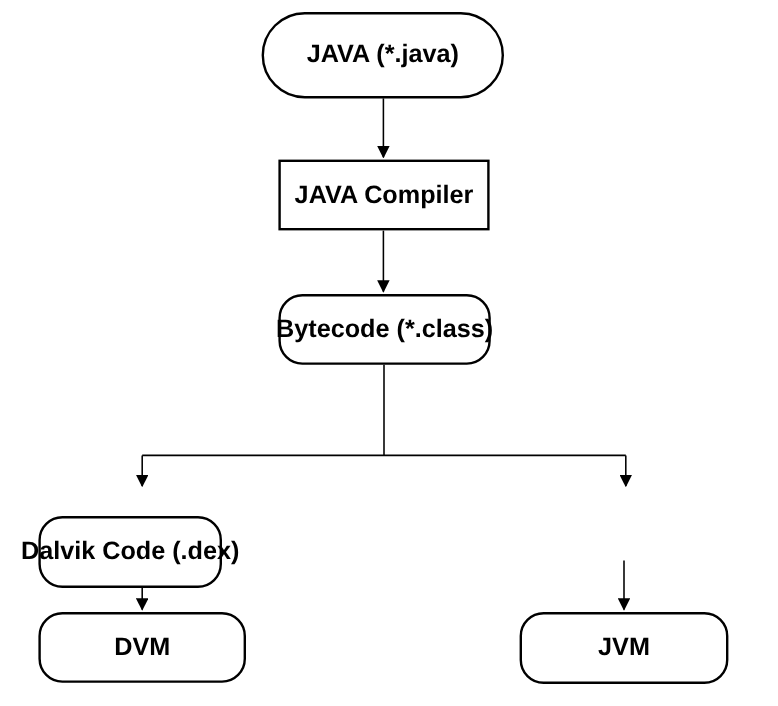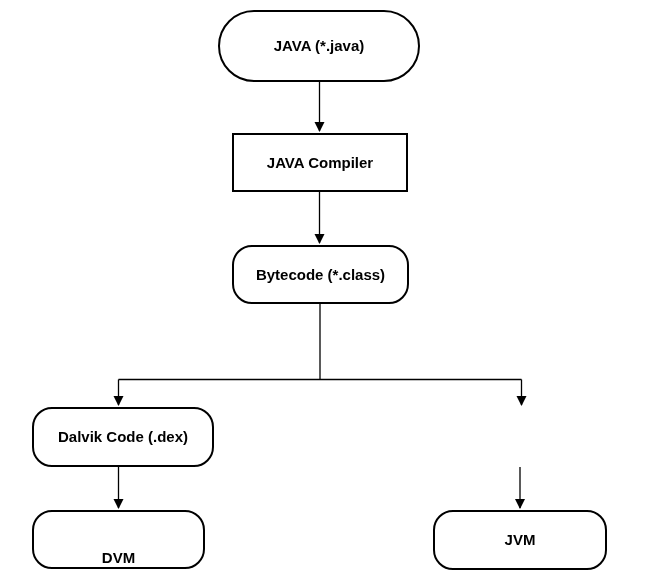--- a/index.html
+++ b/index.html
@@ -33,7 +33,7 @@
     z-index: 2;
   }
   .node .label {
-    font-size: 15px;
+    font-size: 21px;
     font-weight: bold;
     color: #000000;
     text-align: center;

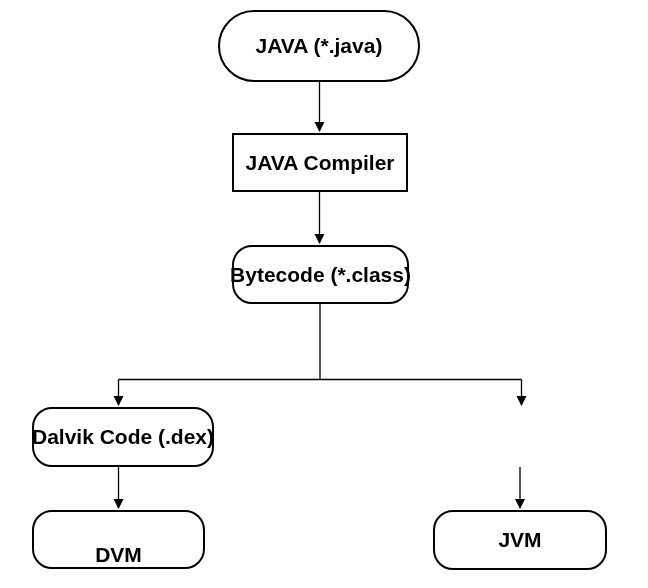--- a/index.html
+++ b/index.html
@@ -47,7 +47,7 @@
   #node-java-source  { left: 218px; top: 10px;  width: 202px; height: 72px; }
   #node-java-compiler{ left: 232px; top: 133px; width: 176px; height: 59px; }
   #node-bytecode     { left: 232px; top: 245px; width: 177px; height: 59px; }
-  #node-dalvik-code  { left: 32px;  top: 407px; width: 182px; height: 60px; }
+  #node-dalvik-code  { left: 32px;  top: 430px; width: 153px; height: 60px; }
   #node-dvm          { left: 32px;  top: 510px; width: 173px; height: 59px; align-items: flex-end; }
   #node-jar          { left: 433px; top: 407px; width: 174px; height: 60px; }
   #node-jvm          { left: 433px; top: 510px; width: 174px; height: 60px; }

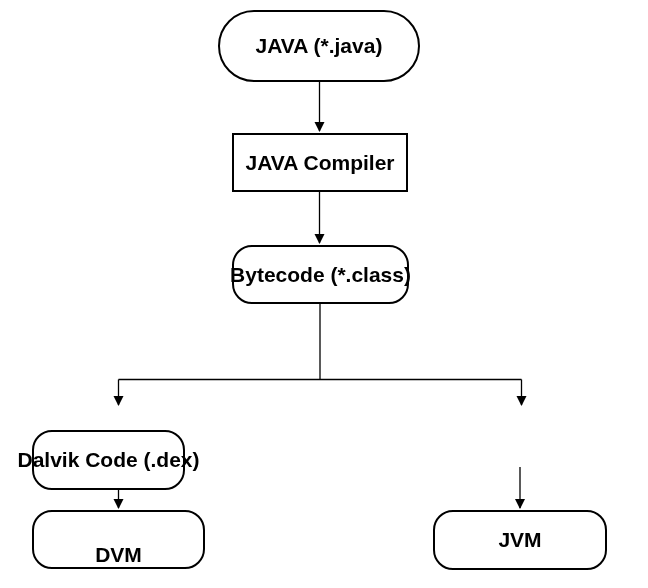--- a/index.html
+++ b/index.html
@@ -48,7 +48,7 @@
   #node-java-compiler{ left: 232px; top: 133px; width: 176px; height: 59px; }
   #node-bytecode     { left: 232px; top: 245px; width: 177px; height: 59px; }
   #node-dalvik-code  { left: 32px;  top: 430px; width: 153px; height: 60px; }
-  #node-dvm          { left: 32px;  top: 510px; width: 173px; height: 59px; align-items: flex-end; }
+  #node-dvm          { left: 32px;  top: 510px; width: 173px; height: 59px; }
   #node-jar          { left: 433px; top: 407px; width: 174px; height: 60px; }
   #node-jvm          { left: 433px; top: 510px; width: 174px; height: 60px; }
 </style>

